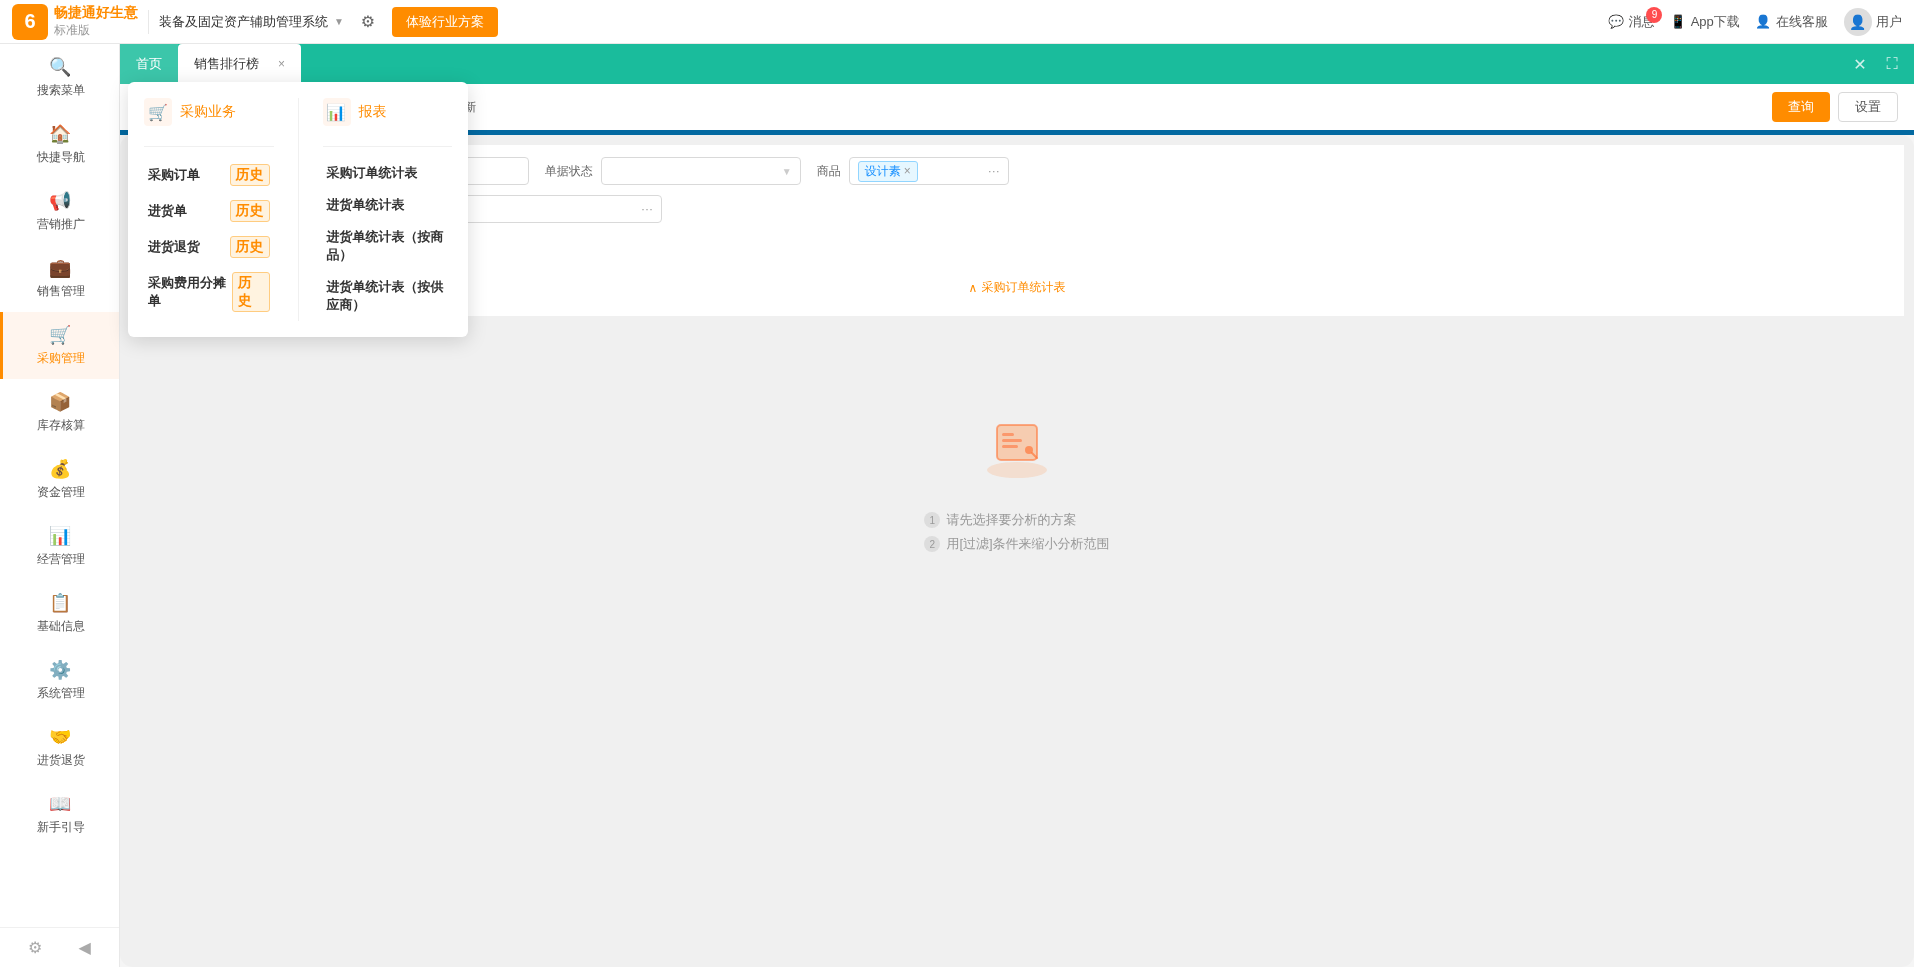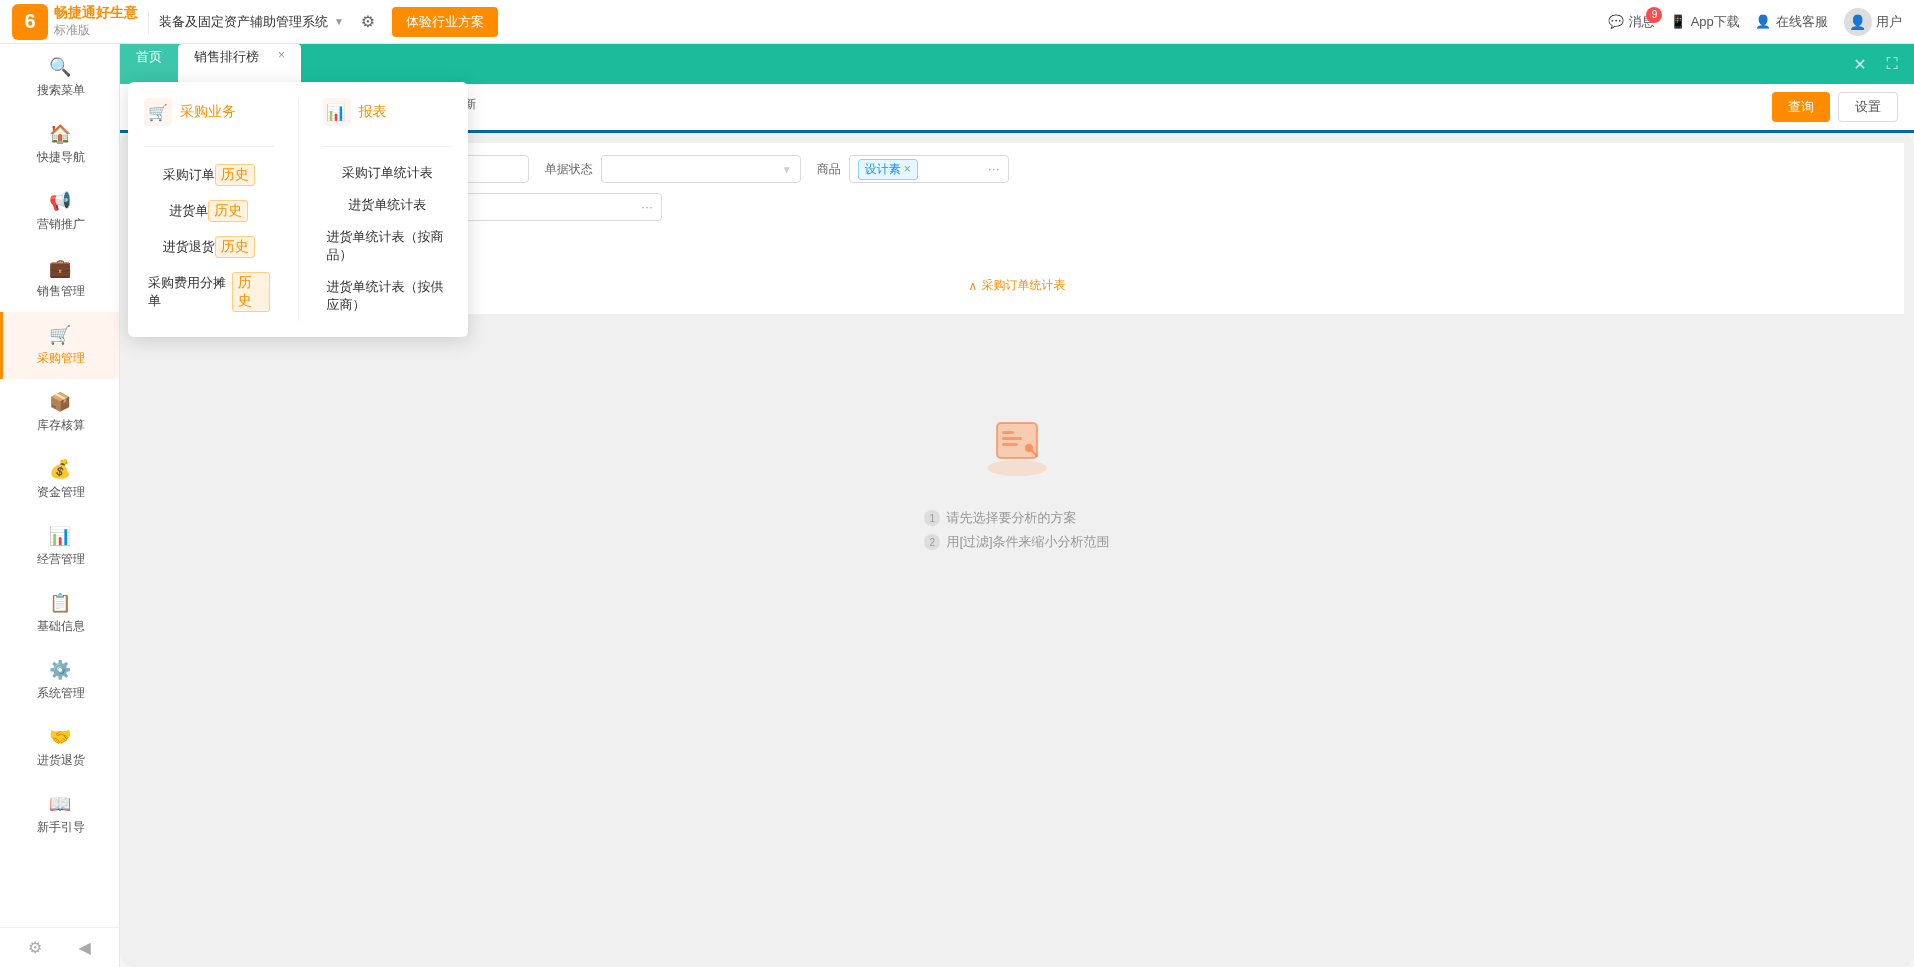--- a/index.html
+++ b/index.html
@@ -38,7 +38,7 @@
 
     
     .tab-bar { height: 40px; background: #1abc9c; display: flex; align-items: center; padding: 0 0; position: relative; }
-    .tab-item { height: 40px; padding: 4px 16px; display: flex; gap: 6px; cursor: pointer; font-size: 13px; color: rgba(255,255,255,0.8); }
+    .tab-item { height: 40px; padding: 4px 16px; display: flex; align-items: center; gap: 6px; cursor: pointer; font-size: 13px; color: rgba(255,255,255,0.8); }
     .tab-item.home { background: rgba(255,255,255,0.15); color: white; }
     .tab-item.active { background: white; color: #333; border-radius: 4px 4px 0 0; gap: 19px; }
     .tab-close { font-size: 12px; color: #999; cursor: pointer; }

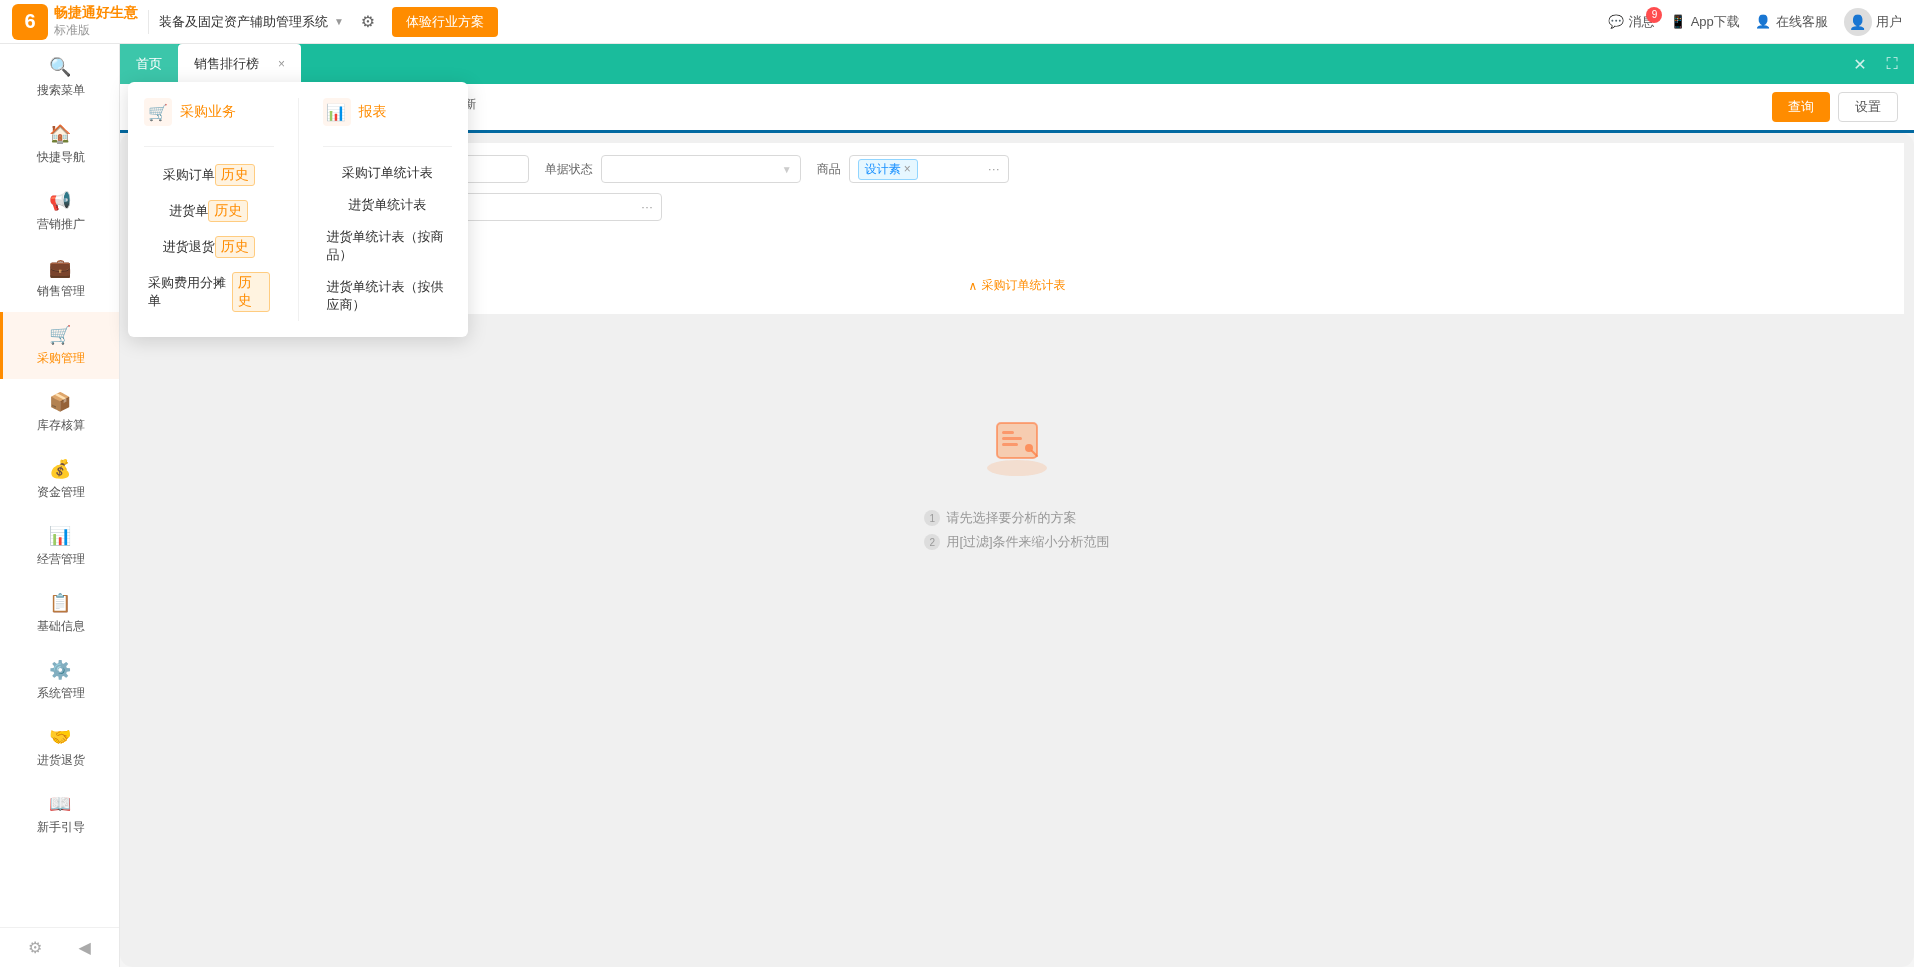--- a/index.html
+++ b/index.html
@@ -49,7 +49,7 @@
     .page-content { flex: 1; overflow-y: auto; background: #f0f0f0; padding: 10px; border-radius: 13px; }
 
     
-    .toolbar { background: white; padding: 8px 16px; display: flex; align-items: flex-start; gap: 24px; border-bottom: 3px solid #0369a1; flex-wrap: wrap; }
+    .toolbar { background: white; padding: 8px 16px; display: flex; align-items: center; gap: 24px; border-bottom: 5px solid #0369a1; flex-wrap: wrap; }
     .toolbar-btn { display: flex; align-items: center; gap: 4px; color: #555; cursor: pointer; font-size: 12px; padding: 4px 8px; }
     .btn-primary { background: #ff8c00; color: white; border: none; padding: 6px 16px; border-radius: 4px; cursor: pointer; font-size: 13px; }
     .btn-default { background: white; color: #555; border: 1px solid #d9d9d9; padding: 4px 16px; border-radius: 4px; cursor: pointer; font-size: 13px; }

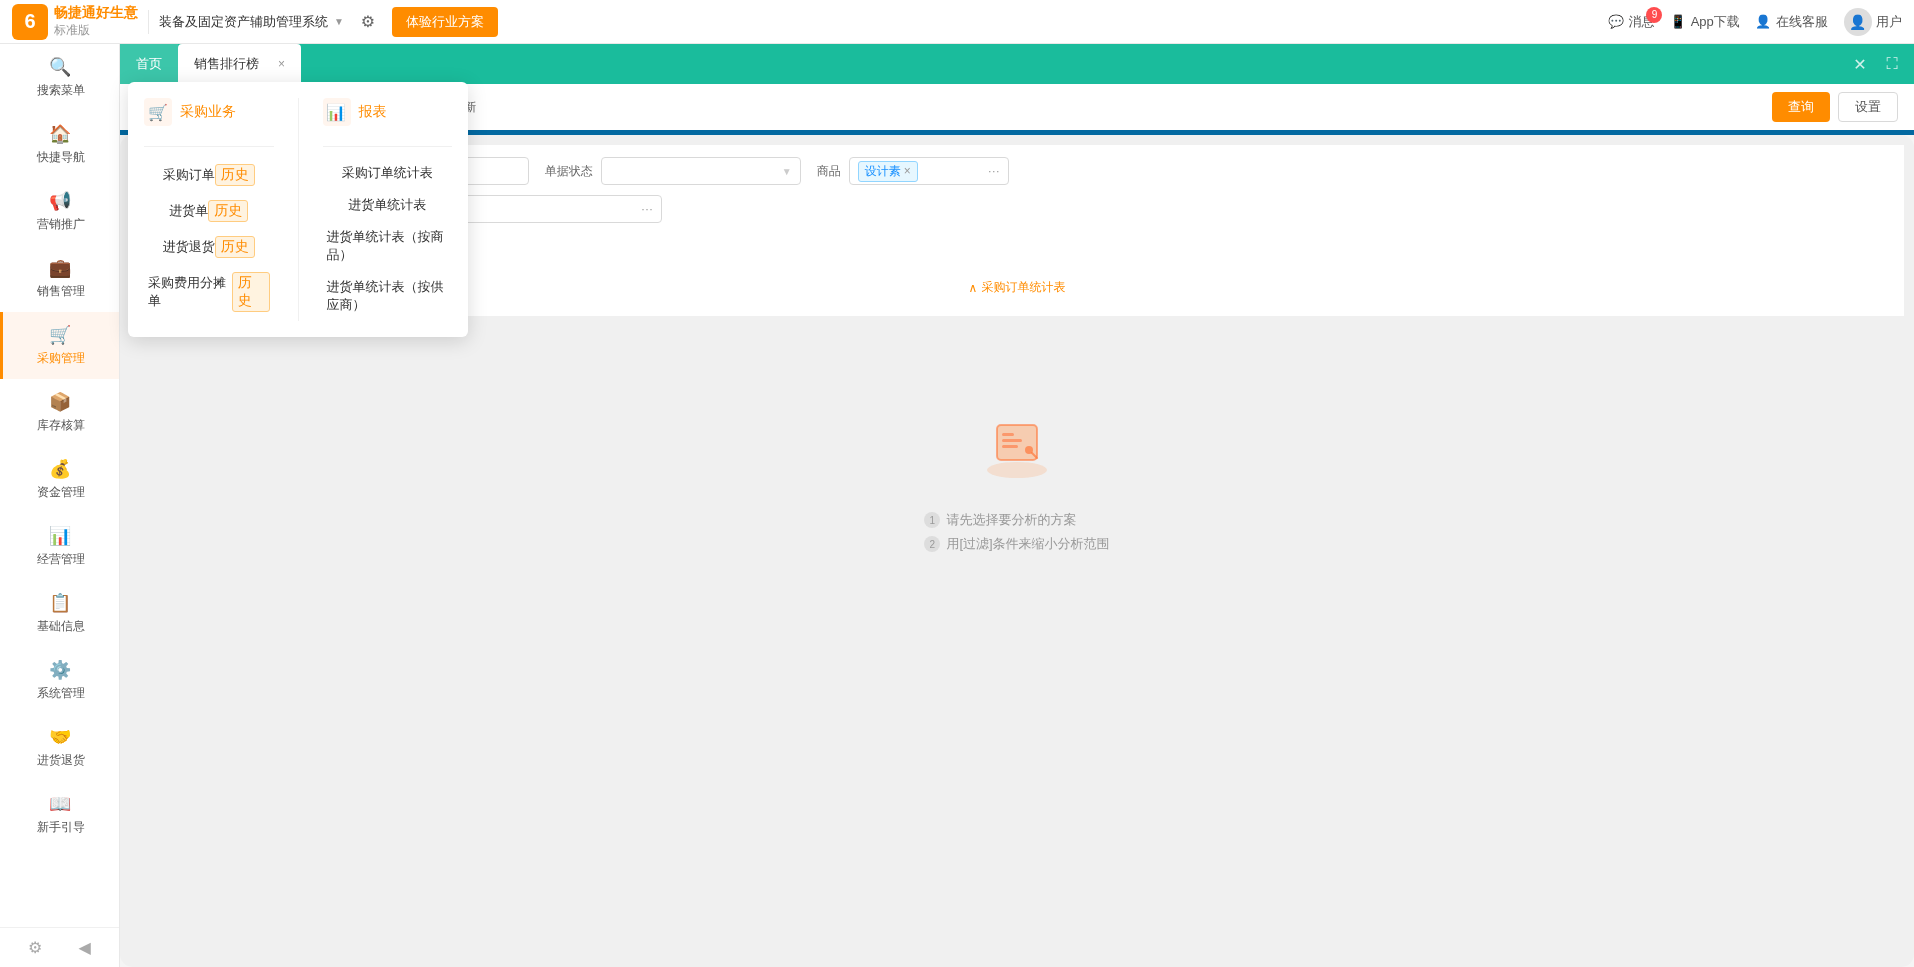--- a/index.html
+++ b/index.html
@@ -79,7 +79,7 @@
     .dropdown-col-icon { width: 28px; height: 28px; background: #fff5ee; border-radius: 4px; display: flex; align-items: center; justify-content: center; font-size: 16px; }
     .dropdown-col-title { color: #ff8c00; font-size: 14px; font-weight: 500; }
     .dropdown-col-divider { height: 1px; background: #f0f0f0; margin-bottom: 10px; }
-    .dropdown-item { display: flex; align-items: center; justify-content: center; padding: 7px 4px; cursor: pointer; color: #333; font-size: 13px; border-radius: 4px; }
+    .dropdown-item { display: flex; align-items: center; justify-content: space-between; padding: 7px 4px; cursor: pointer; color: #333; font-size: 13px; border-radius: 4px; font-weight: bold; }
     .history-tag { background: #fff3e0; color: #ff8c00; border: 1px solid #ffcc80; border-radius: 3px; padding: 1px 5px; font-size: 14px; }
     .right-col-divider { width: 1px; background: #f0f0f0; margin: 0 4px; }
   </style>

